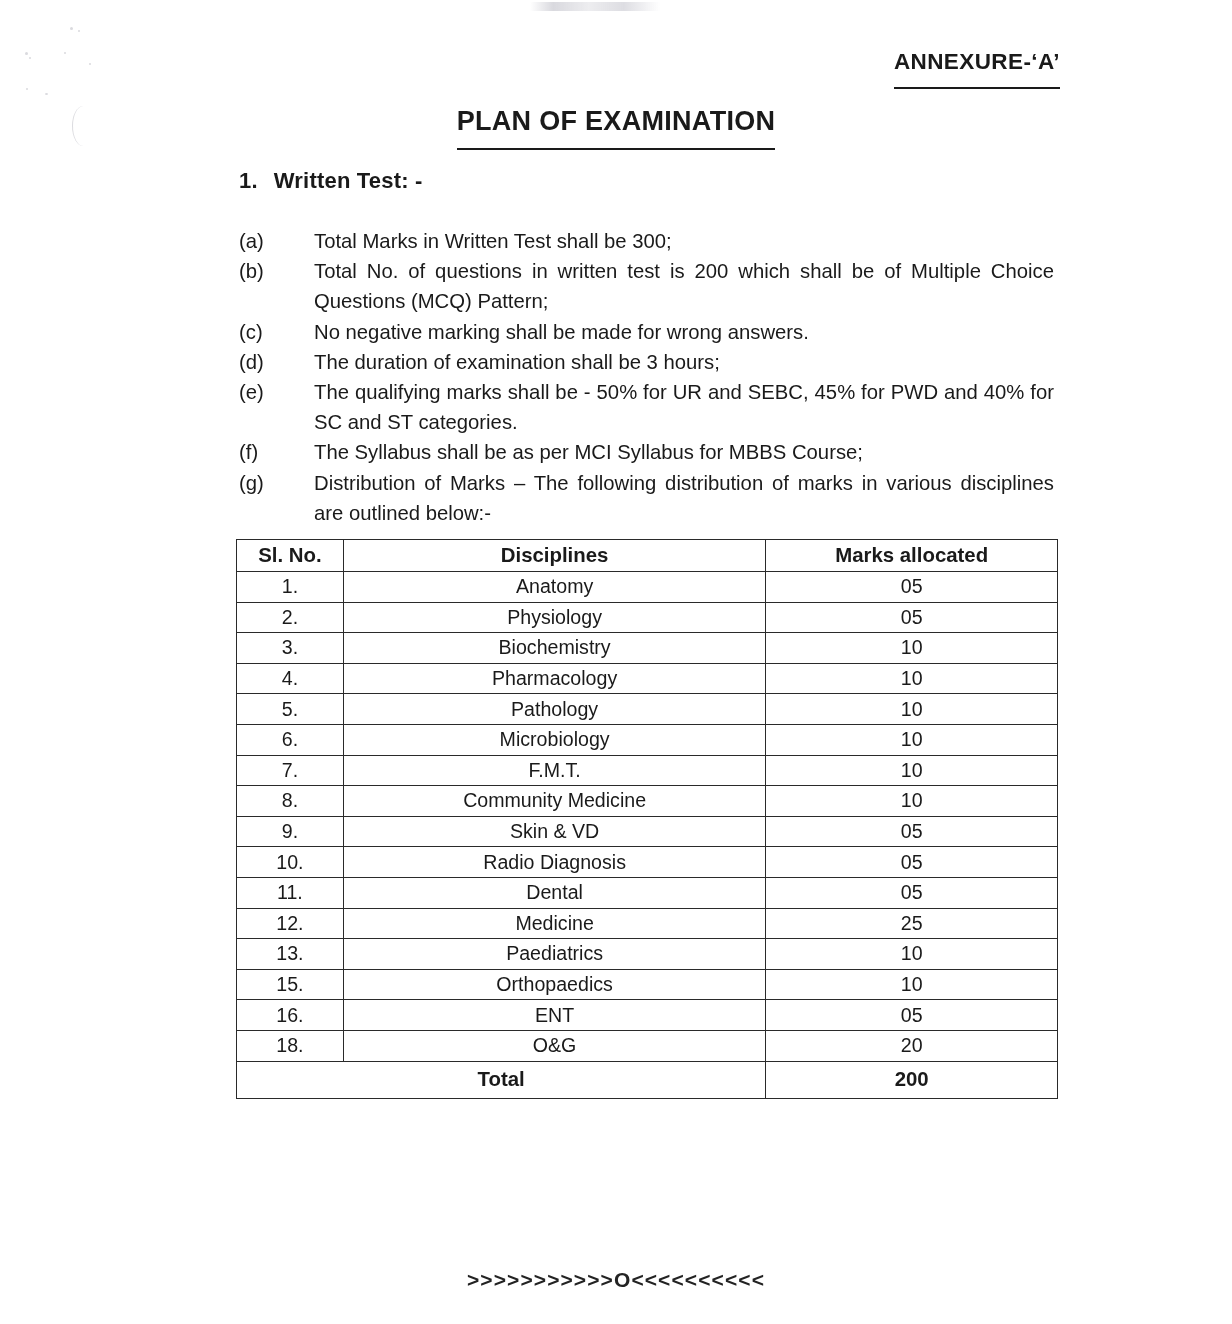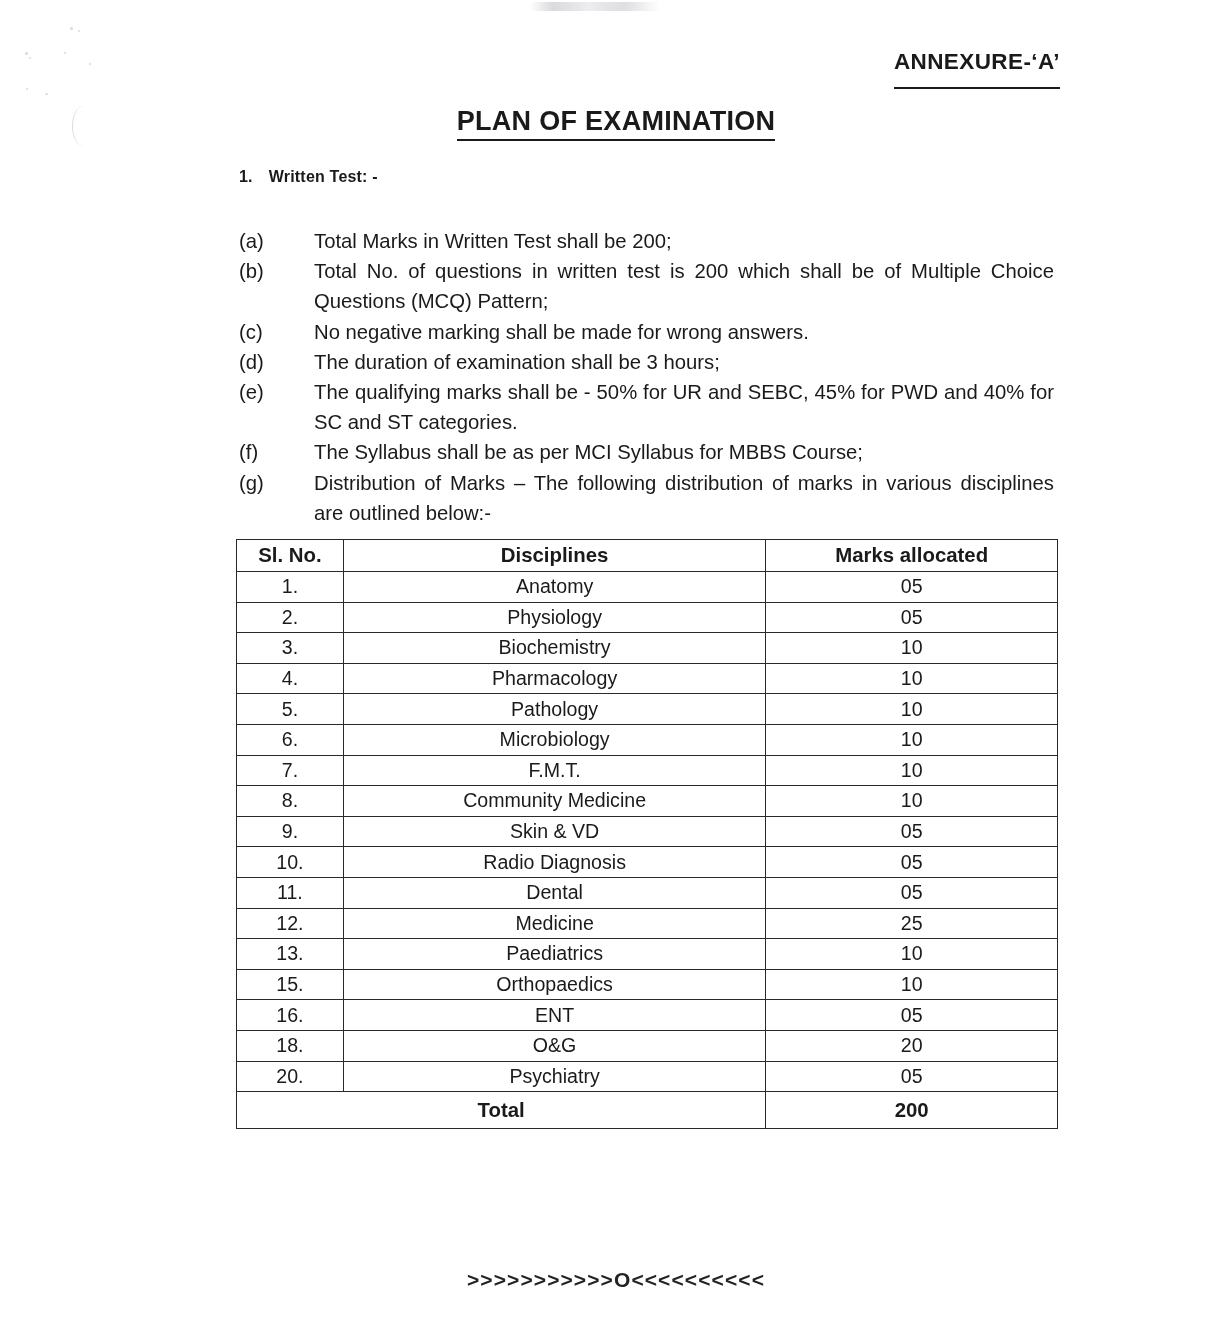--- a/index.html
+++ b/index.html
@@ -87,7 +87,7 @@
   }
   .doc-title span {
     border-bottom: 2.4px solid #1a1a1a;
-    padding-bottom: 3px;
+    padding-bottom: 12px;
   }
 
   .section-head {

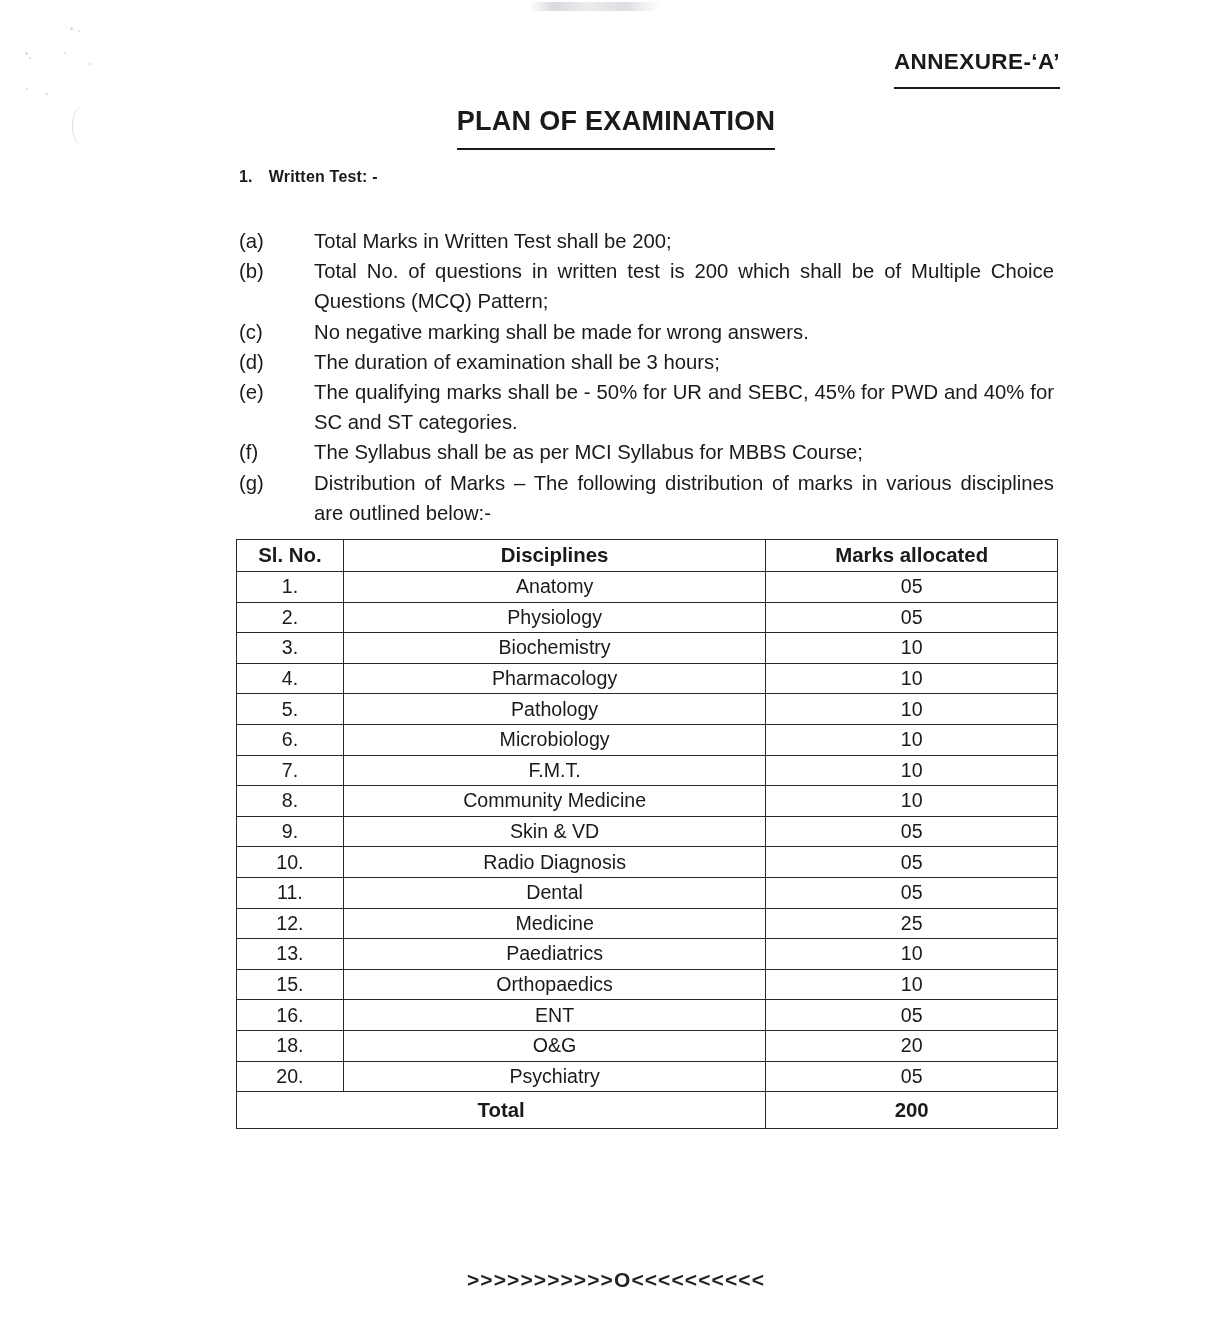--- a/index.html
+++ b/index.html
@@ -94,7 +94,7 @@
     position: absolute;
     left: 239px;
     top: 168px;
-    font-size: 16px;
+    font-size: 22px;
     font-weight: bold;
     letter-spacing: .2px;
   }

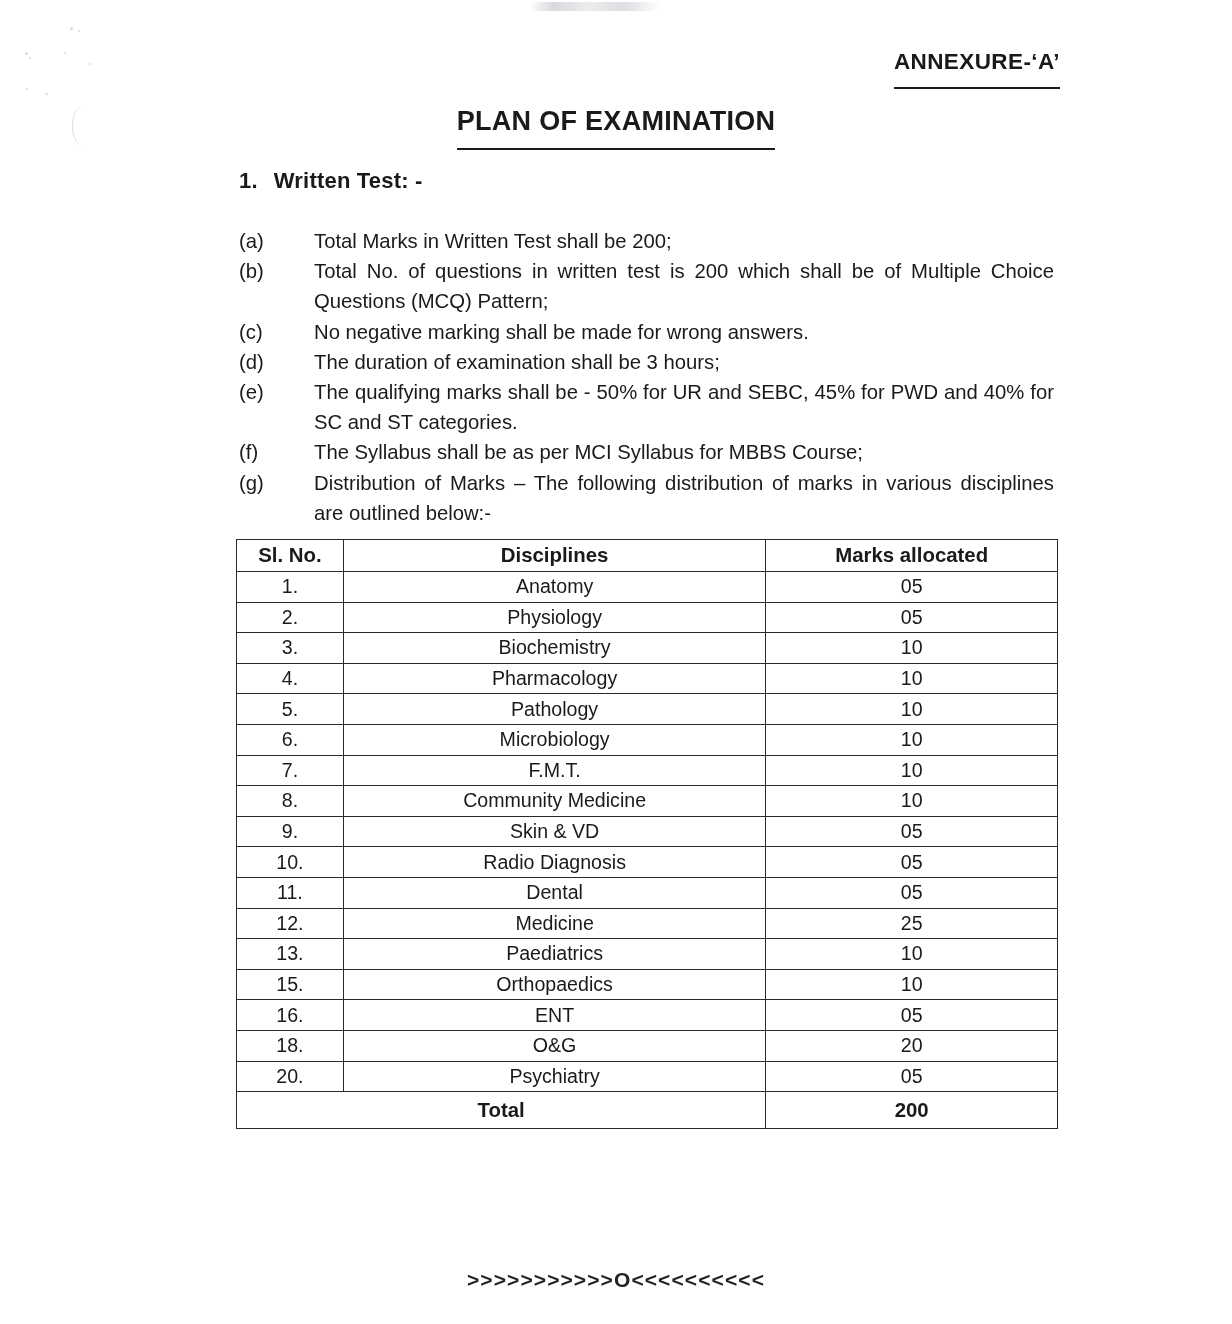--- a/index.html
+++ b/index.html
@@ -199,7 +199,7 @@
   <div class="clauses">
       <div class="clause">
         <div class="clause-label">(a)</div>
-        <div class="clause-text nojustify">Total Marks in Written Test shall be 200;</div>
+        <div class="clause-text nojustify">Total Marks in Written Test shall be 300;</div>
       </div>
       <div class="clause">
         <div class="clause-label">(b)</div>

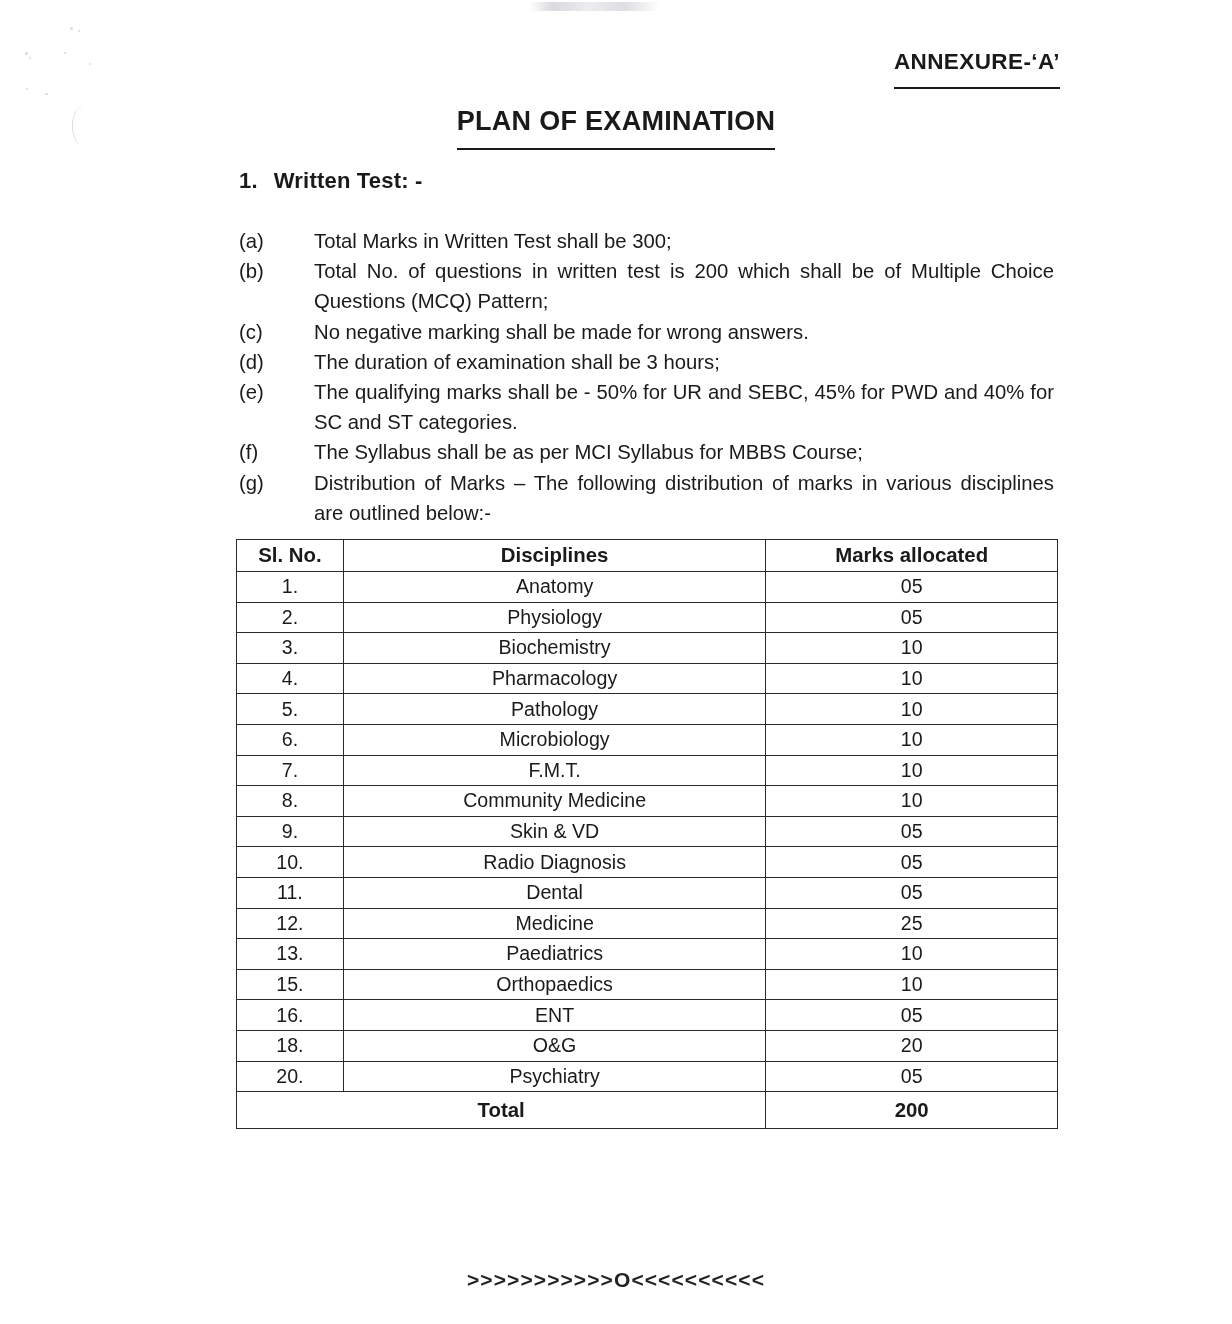--- a/index.html
+++ b/index.html
@@ -321,11 +321,6 @@
           <td>O&amp;G</td>
           <td>20</td>
         </tr>
-        <tr>
-          <td>20.</td>
-          <td>Psychiatry</td>
-          <td>05</td>
-        </tr>
       </tbody>
     <tfoot>
       <tr class="total-row">

